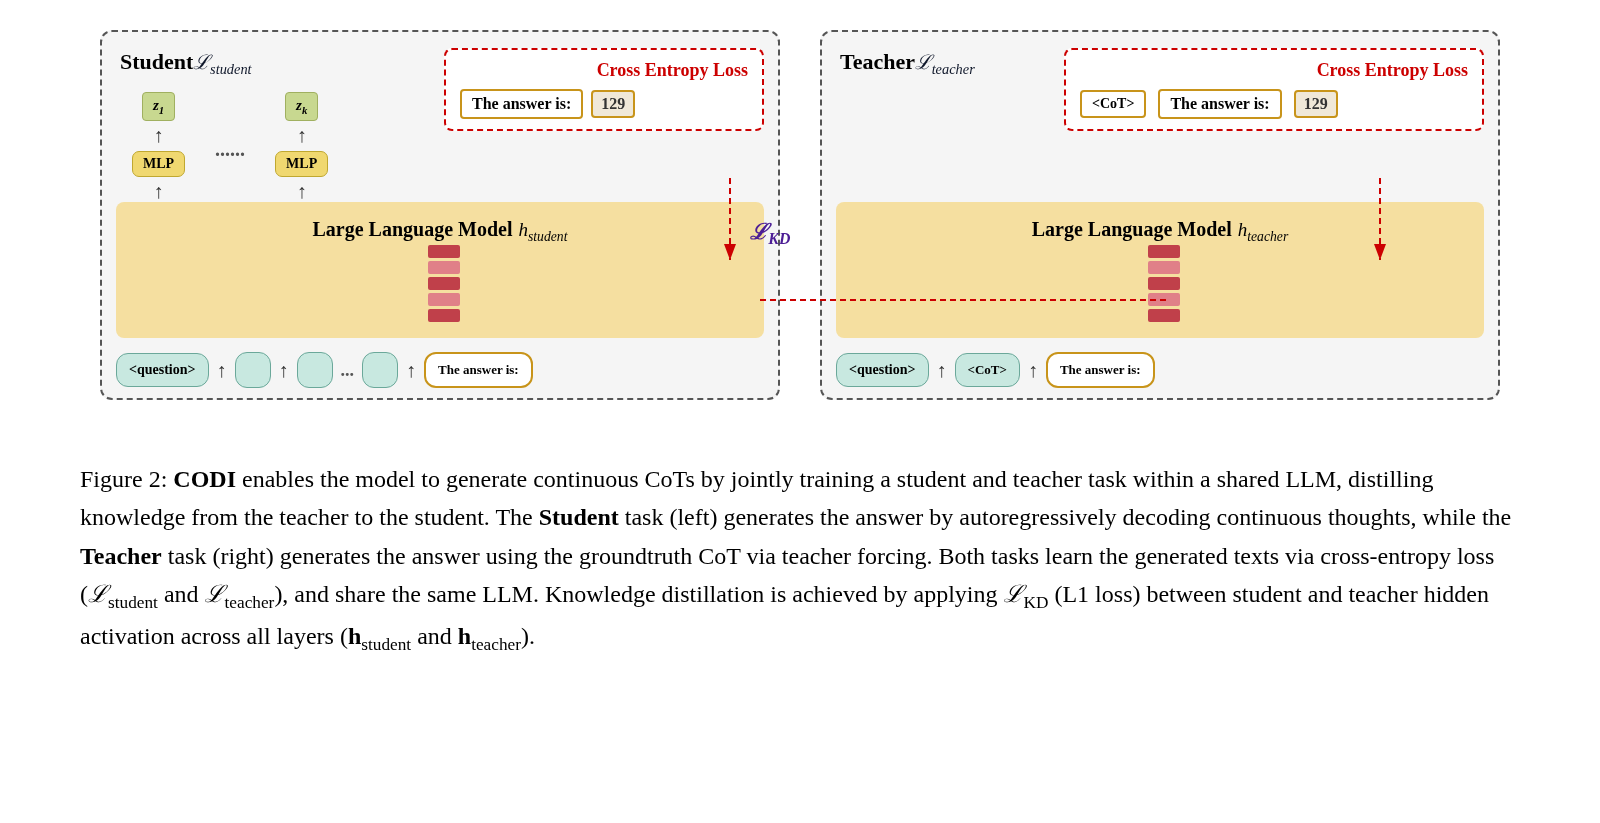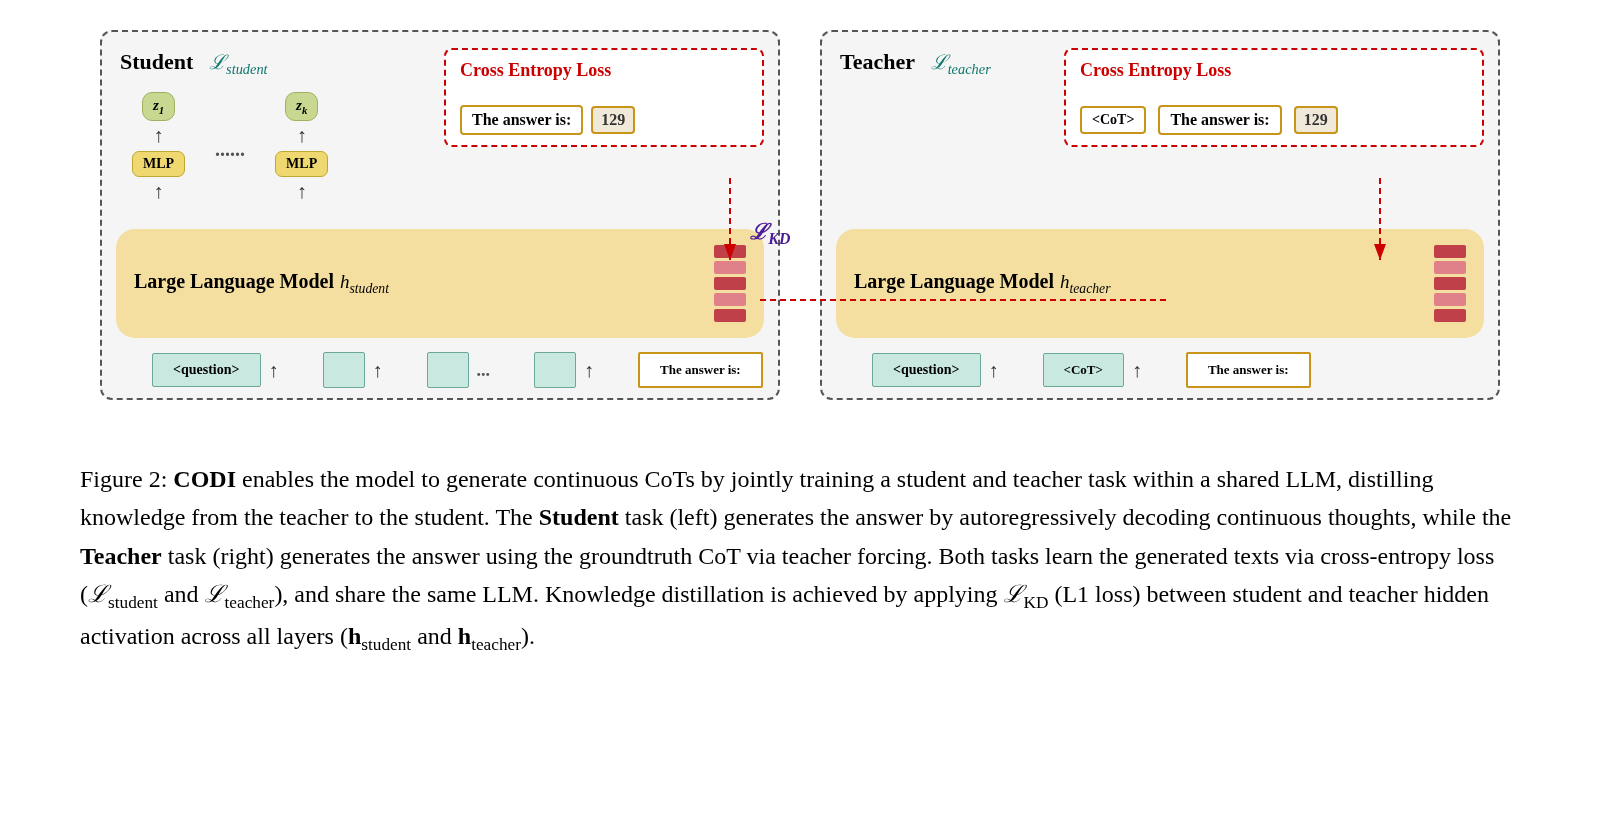--- a/index.html
+++ b/index.html
@@ -44,10 +44,10 @@
     }
 
     .loss-label {
-      color: #0f766e;
+      color: #0f172a;
       font-style: italic;
       font-size: 20px;
-      margin-left: 16px;
+      margin-left: 0;
     }
 
     

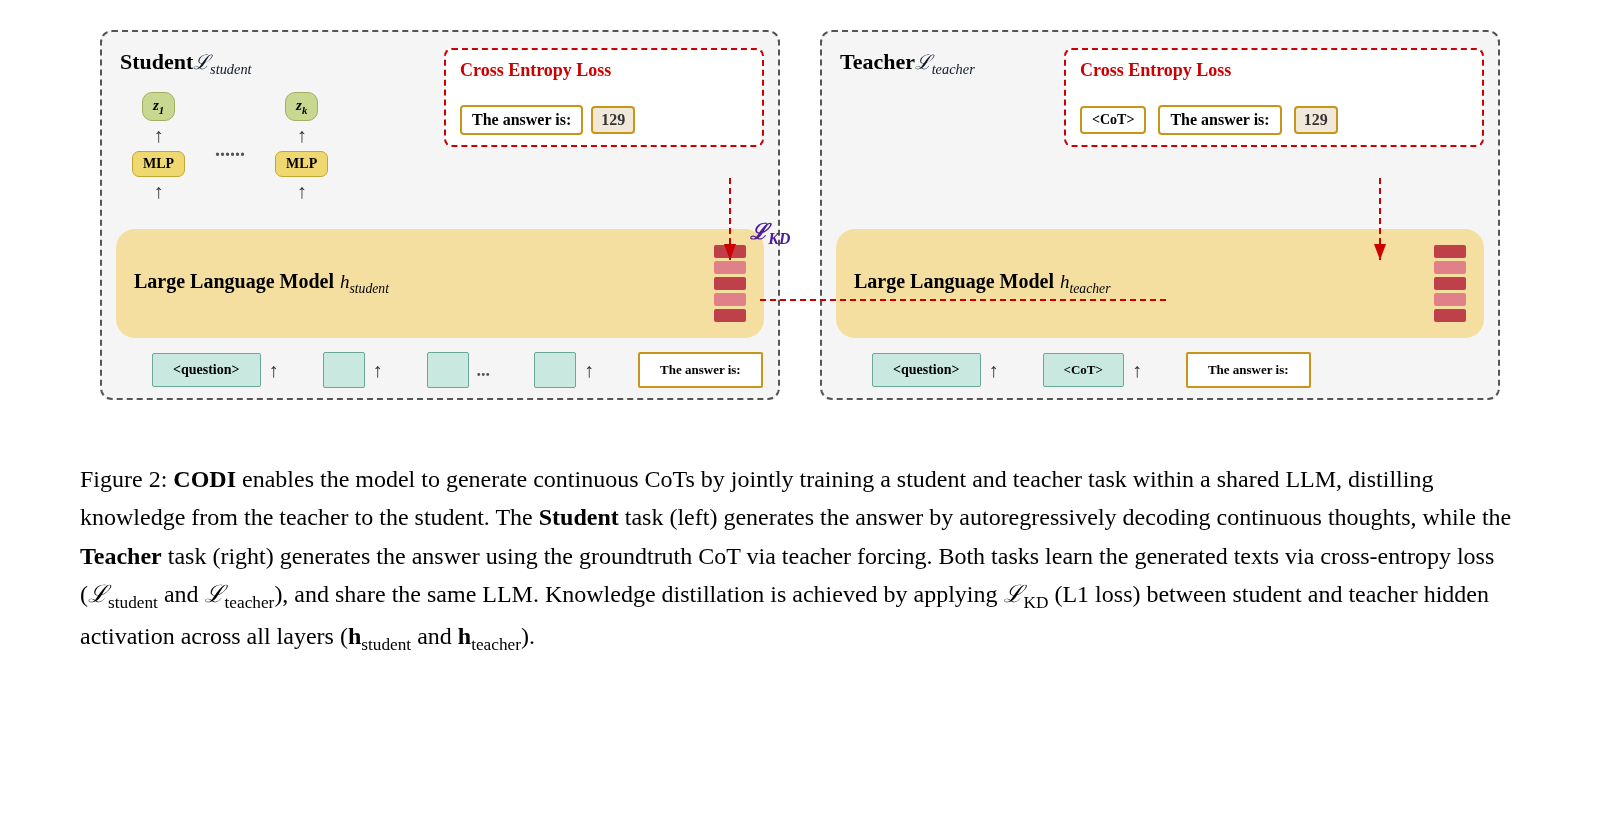--- a/index.html
+++ b/index.html
@@ -70,8 +70,8 @@
       color: #cc0000;
       font-weight: bold;
       font-size: 18px;
-      margin-bottom: 24px;
-      text-align: left;
+      margin-bottom: 8px;
+      text-align: right;
     }
 
     .cel-content {

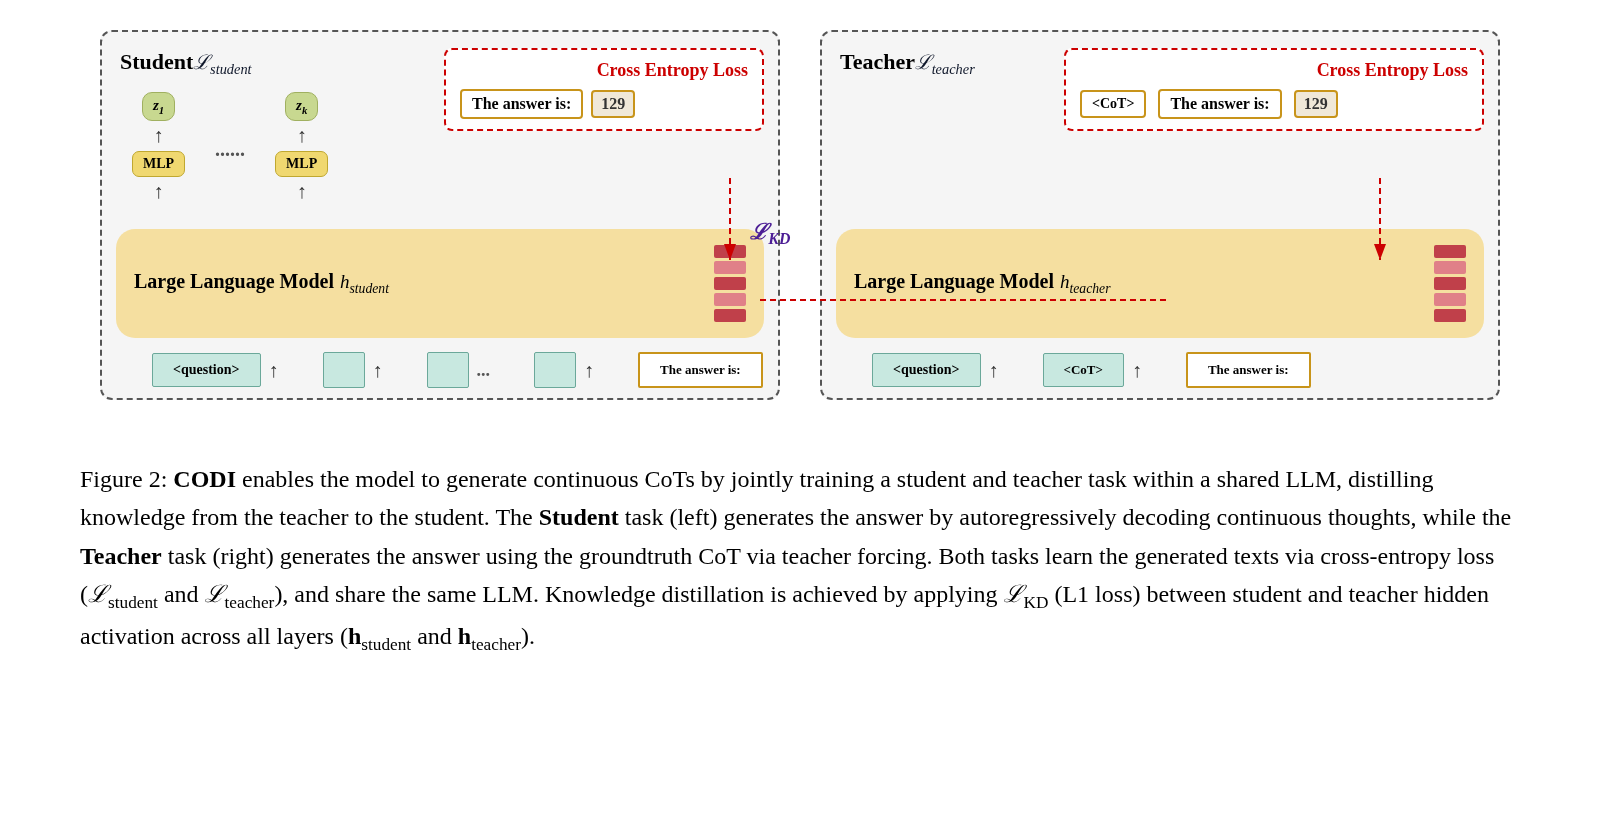--- a/index.html
+++ b/index.html
@@ -158,7 +158,7 @@
     .z-label {
       background: #c8d890;
       border: 1.5px solid #a0b060;
-      border-radius: 10px;
+      border-radius: 4px;
       padding: 4px 10px;
       font-size: 15px;
       font-style: italic;

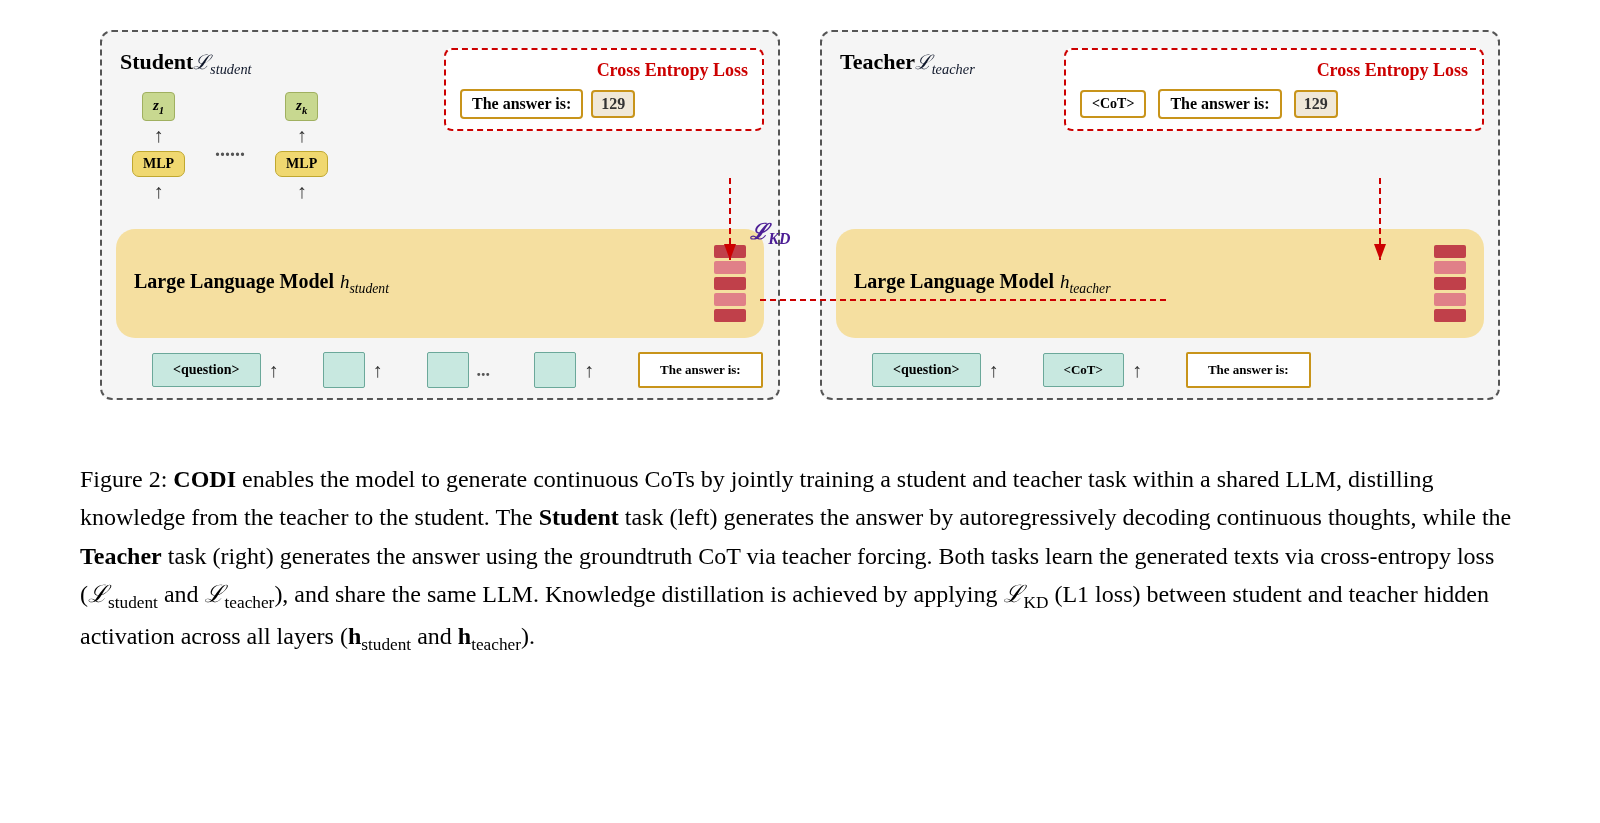--- a/index.html
+++ b/index.html
@@ -104,13 +104,14 @@
     
     .llm-row {
       background: #f5dfa0;
-      border-radius: 19px;
+      border-radius: 8px;
       padding: 16px 18px;
       display: flex;
       align-items: center;
       justify-content: space-between;
       margin-top: 100px;
       position: relative;
+      flex-direction: column;
     }
 
     .llm-title {

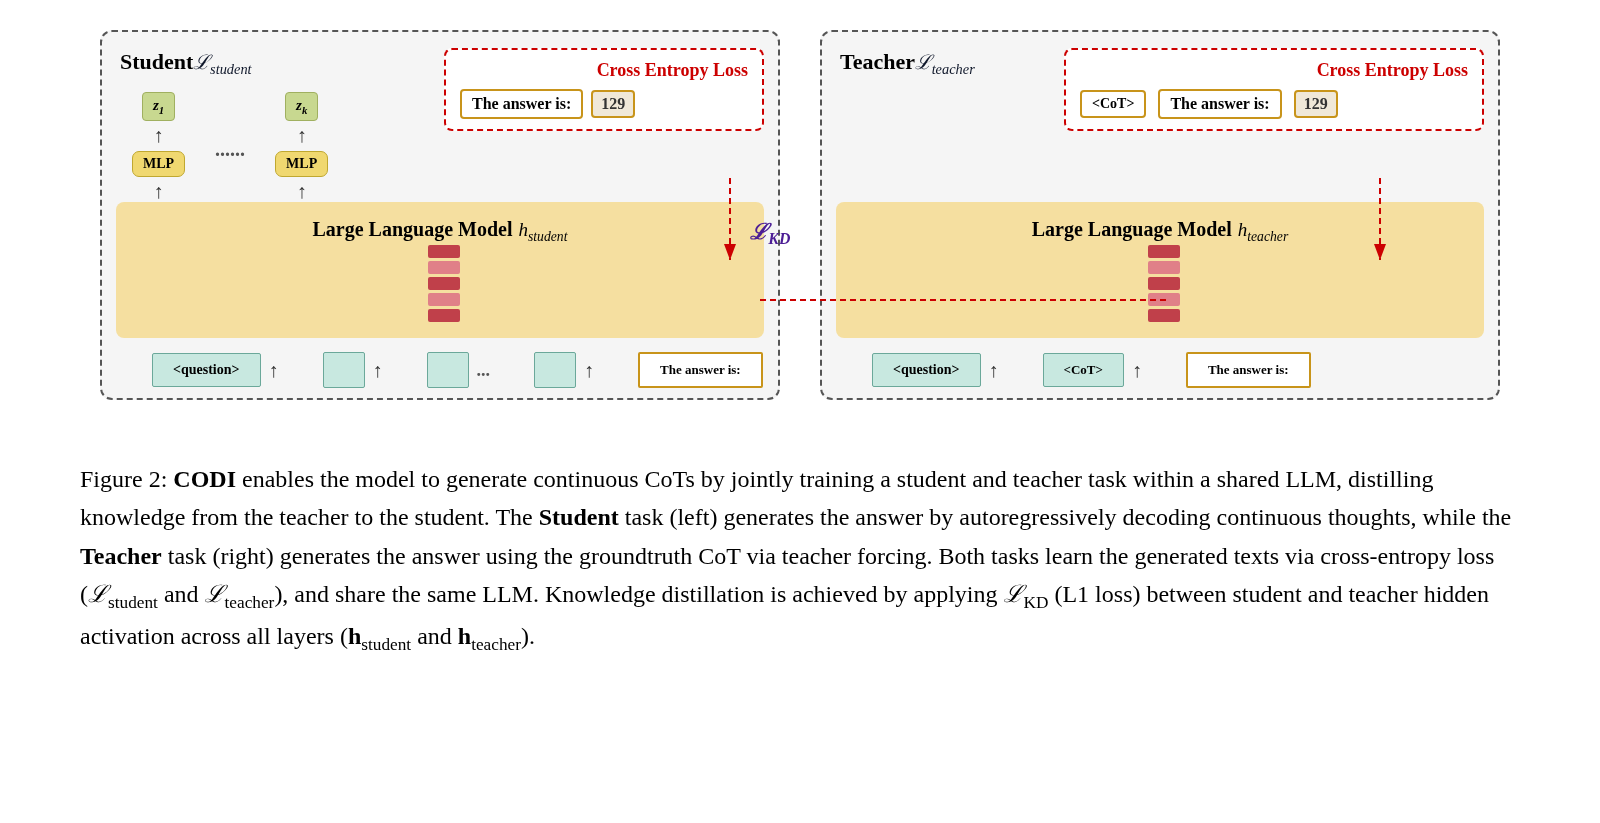--- a/index.html
+++ b/index.html
@@ -136,12 +136,11 @@
 
     .token-box {
       border: 1.5px solid #6ba89a;
-      border-radius: 2px;
-      padding: 8px 20px;
+      border-radius: 12px;
+      padding: 8px 12px;
       background: #c8e8e0;
       font-size: 14px;
       font-weight: bold;
-      margin-left: 36px;
     }
 
     .token-box-answer {

